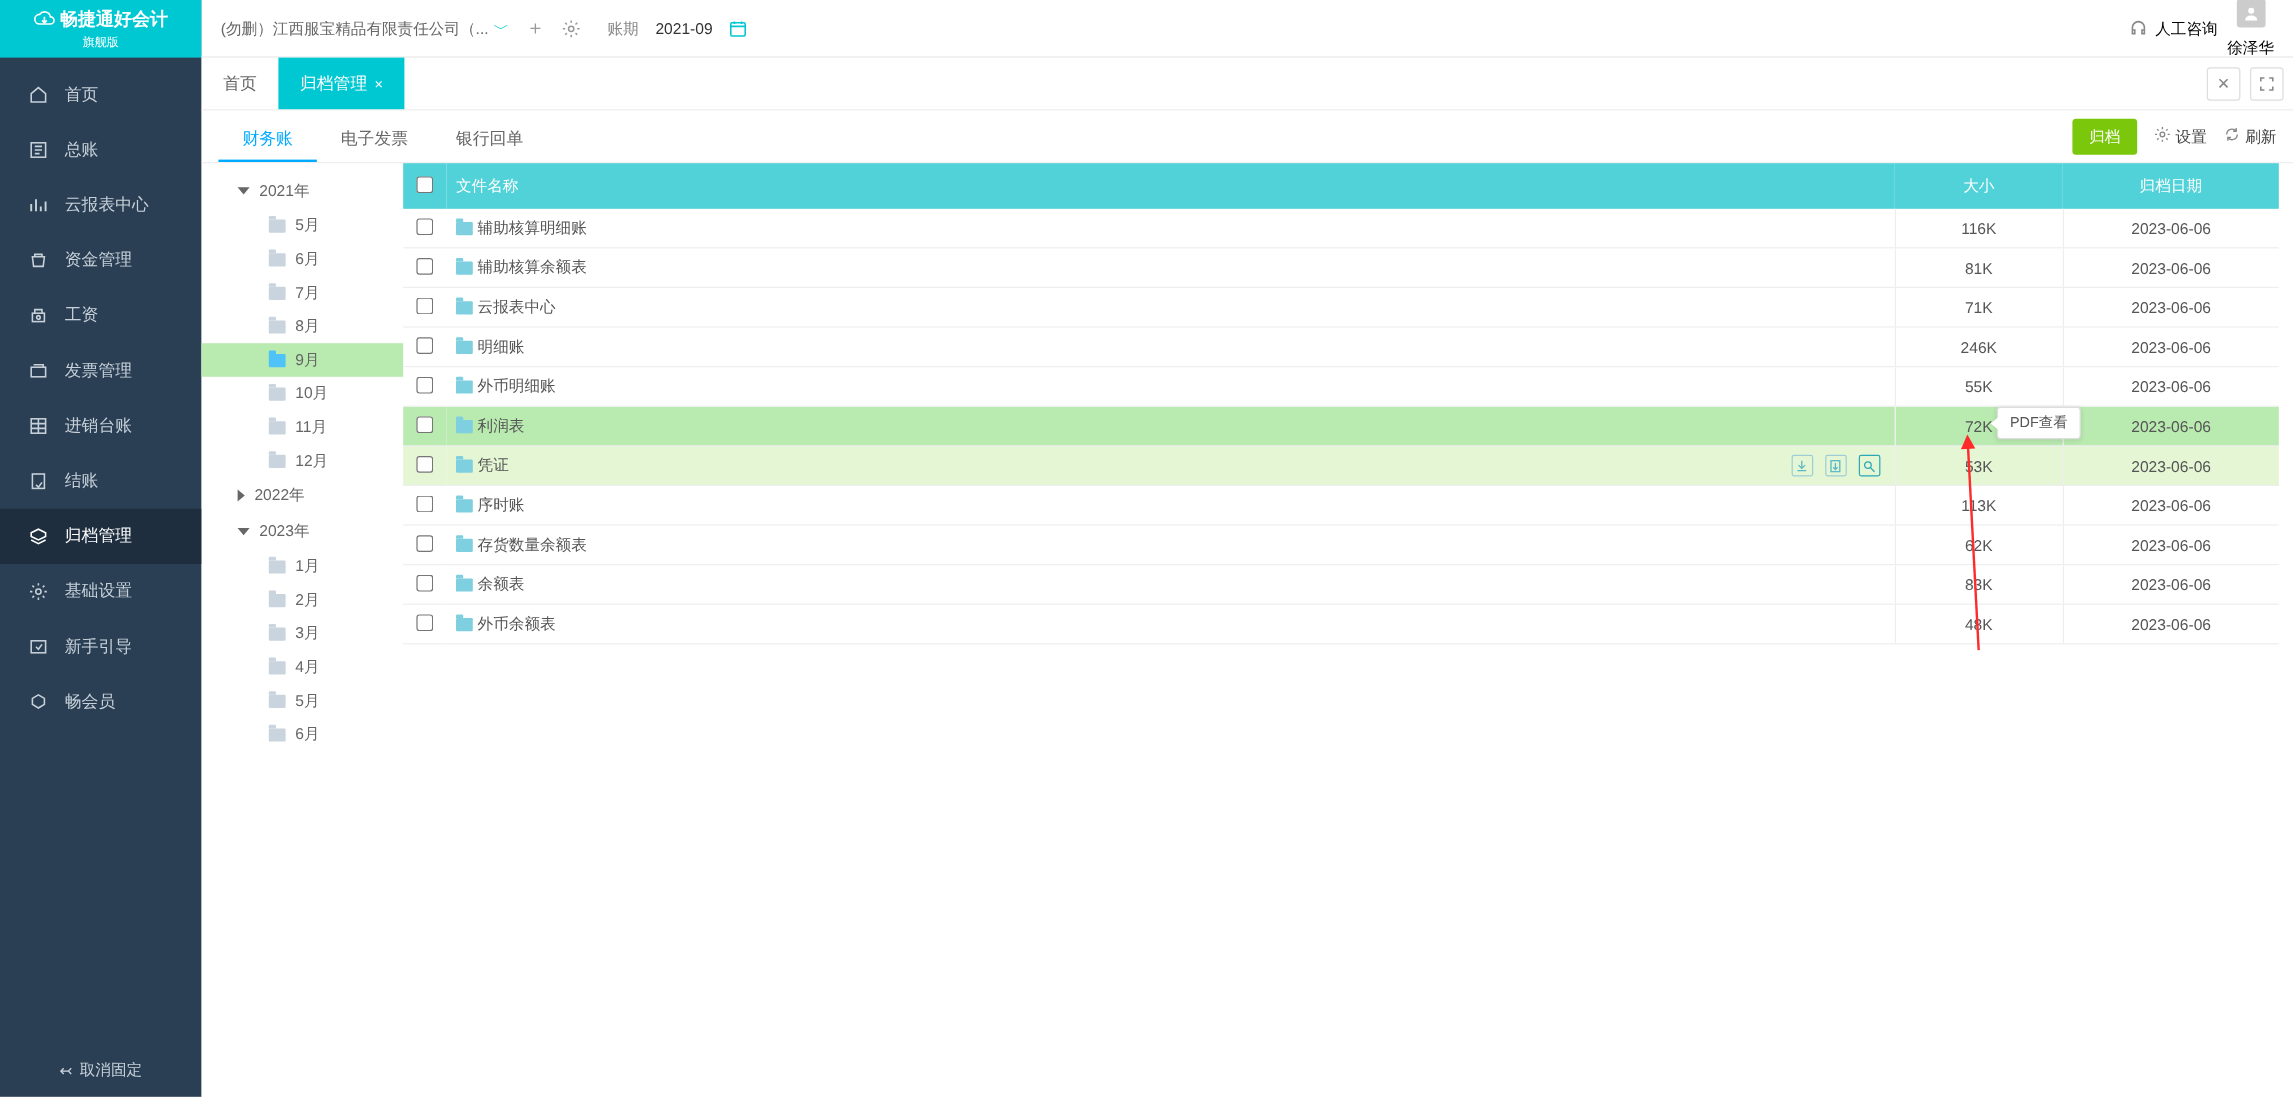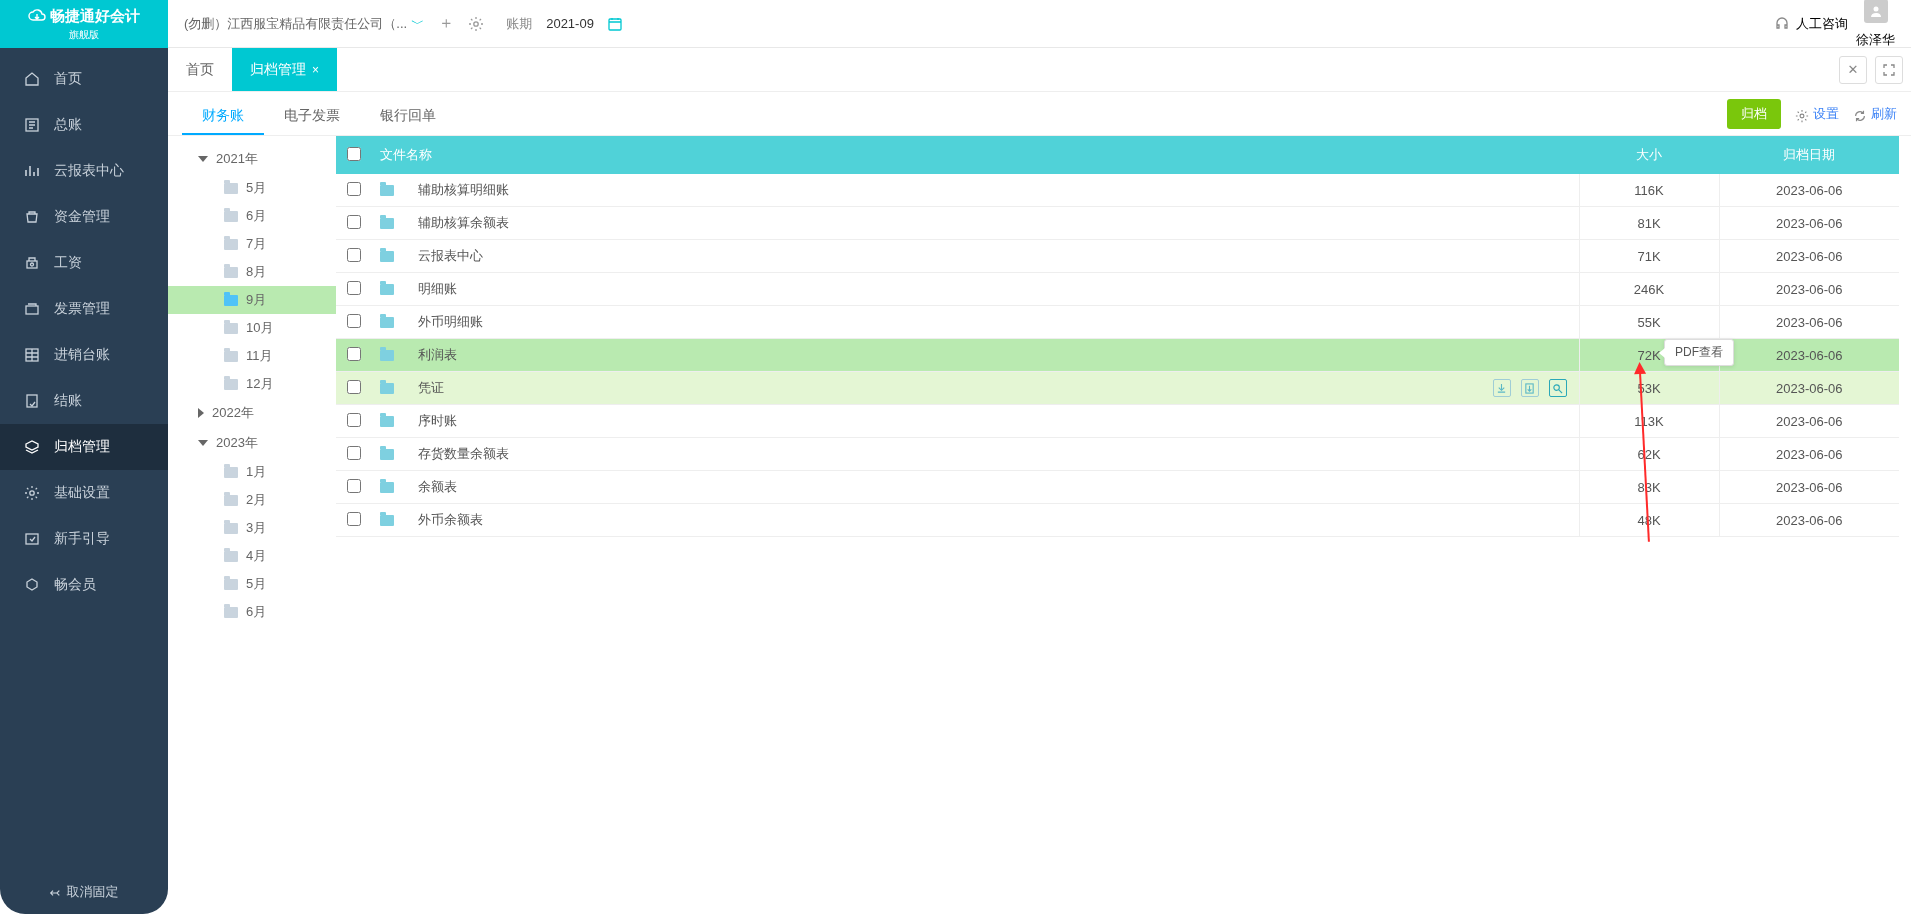--- a/index.html
+++ b/index.html
@@ -7,7 +7,7 @@
   .app { display: flex; height: 914px; width: 1911px; position: relative; }
   
   
-  .sidebar { width: 168px; background: #2a3f54; color: #d9e0e7; display: flex; flex-direction: column; border-radius: 25px; }
+  .sidebar { width: 168px; background: #2a3f54; color: #d9e0e7; display: flex; flex-direction: column; }
   .logo-area { background: #00c8d2; height: 48px; display: flex; flex-direction: column; align-items: center; justify-content: center; color: #fff; }
   .logo-main { font-size: 15px; font-weight: bold; display: flex; align-items: center; gap: 4px; }
   .logo-sub { font-size: 10px; margin-top: 2px; }

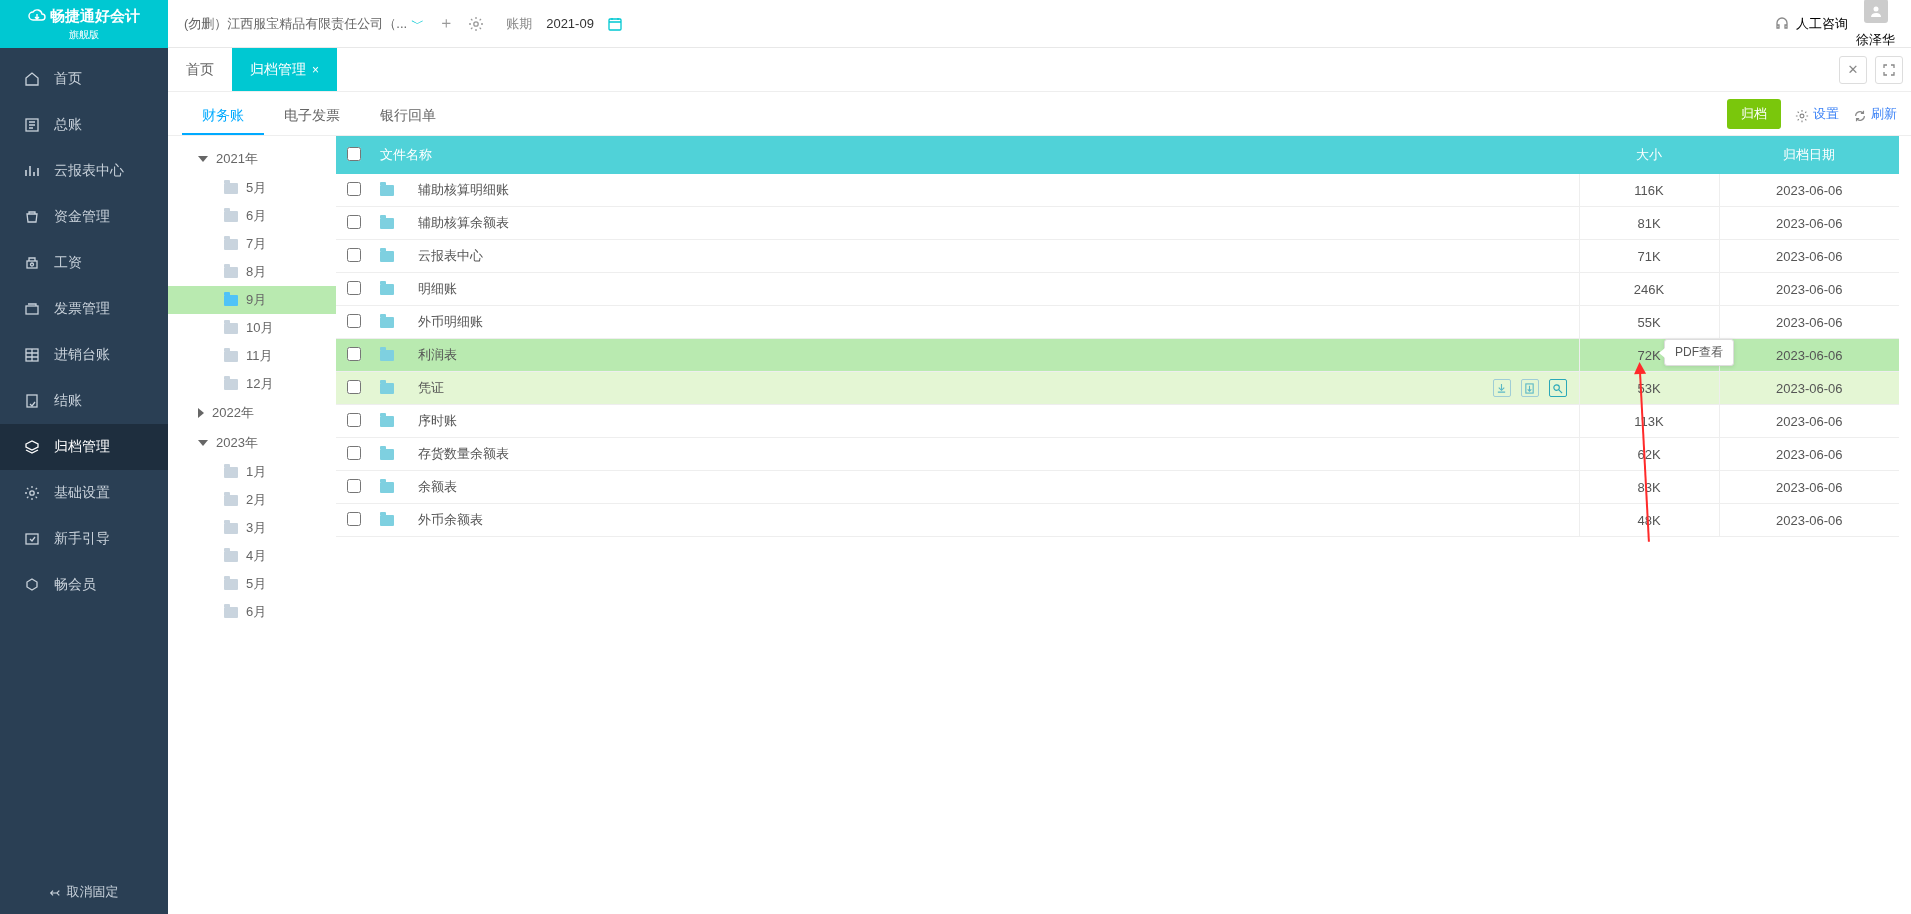--- a/index.html
+++ b/index.html
@@ -51,7 +51,7 @@
   .subtab.active { color: #00aaff; border-bottom-color: #00aaff; }
   .subtab-toolbar { margin-left: auto; display: flex; align-items: center; gap: 14px; padding-bottom: 6px; }
   .btn-primary { background: #7ac70c; color: #fff; padding: 6px 14px; border-radius: 3px; font-size: 13px; cursor: pointer; }
-  .toolbar-link { color: #3b82f6; font-size: 13px; display: flex; align-items: flex-end; gap: 4px; cursor: pointer; }
+  .toolbar-link { color: #404040; font-size: 13px; display: flex; align-items: flex-start; gap: 4px; cursor: pointer; }
   
   
   .body-split { flex: 1; display: flex; }

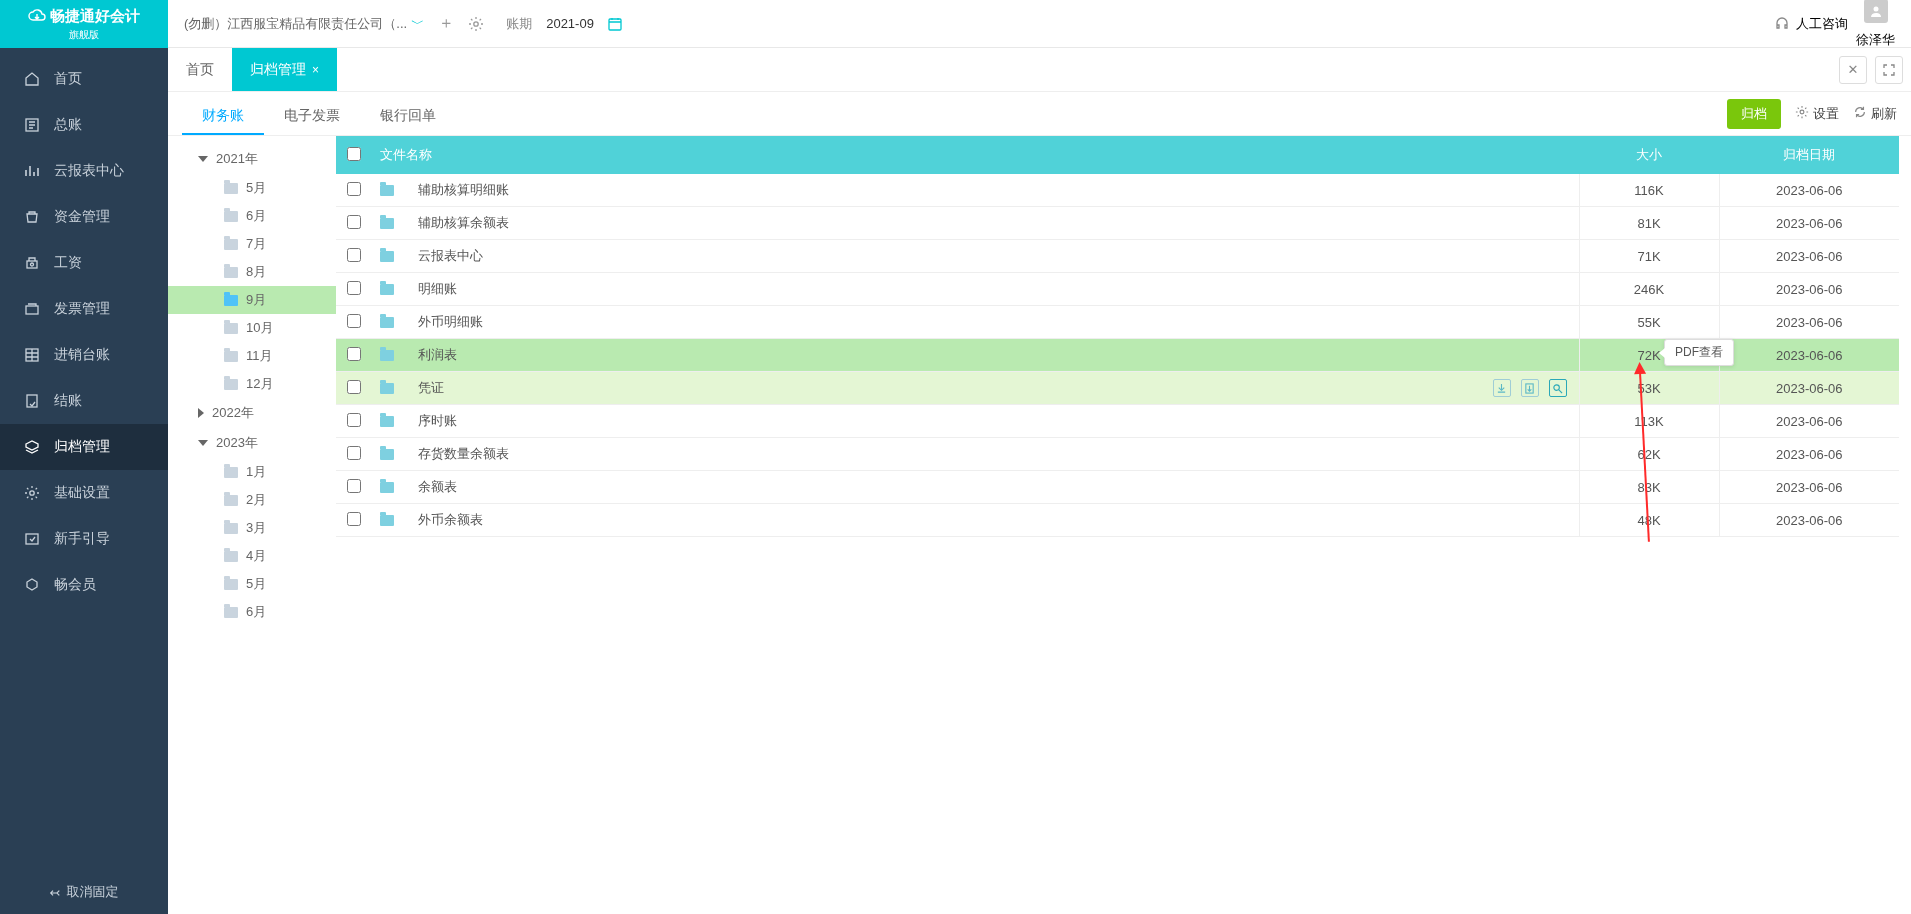--- a/index.html
+++ b/index.html
@@ -82,7 +82,7 @@
   .tbl tbody td { padding: 7px 8px; font-size: 13px; color: #555; }
   .tbl tbody tr.highlight { background: #b9eab0; }
   .tbl tbody tr.hover { background: #e4f6d4; }
-  .file-cell { display: flex; align-items: center; gap: 24px; justify-content: flex-end; }
+  .file-cell { display: flex; align-items: center; gap: 4px; justify-content: flex-end; }
   .file-folder-icon { width: 14px; height: 11px; background: #7ed0e0; border-radius: 1px; position: relative; display: inline-block; }
   .file-folder-icon::before { content: ""; position: absolute; top: -3px; left: 0; width: 6px; height: 3px; background: #7ed0e0; border-radius: 1px 1px 0 0; }
   .row-actions { display: inline-flex; gap: 10px; margin-left: auto; margin-right: 4px; }

